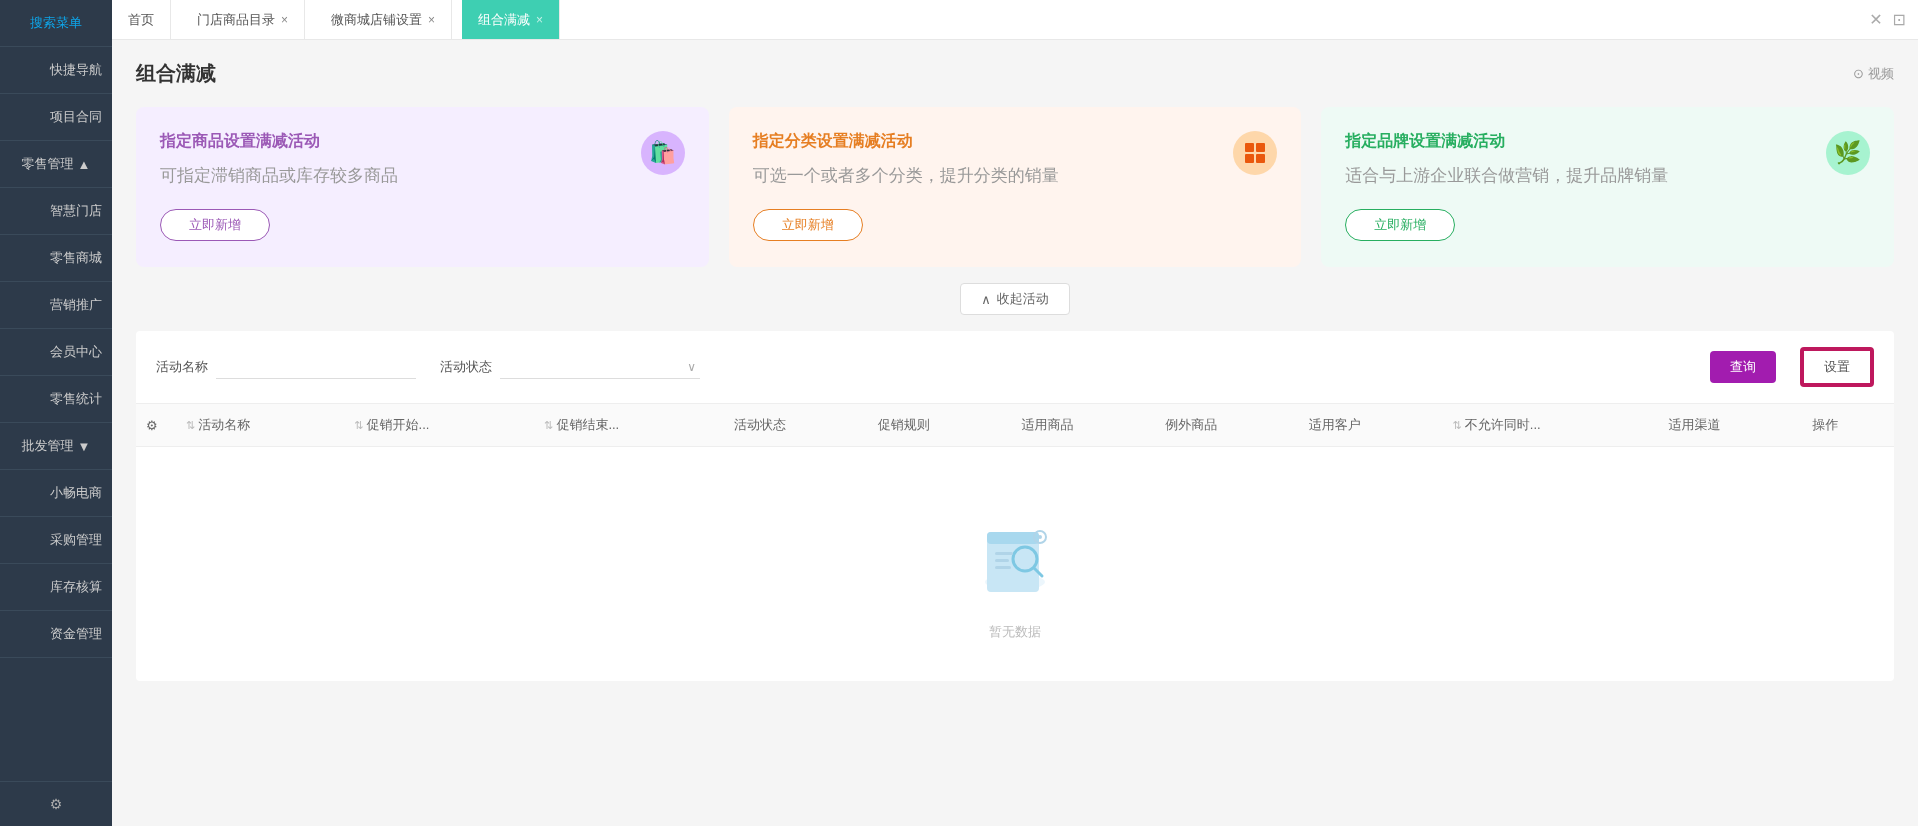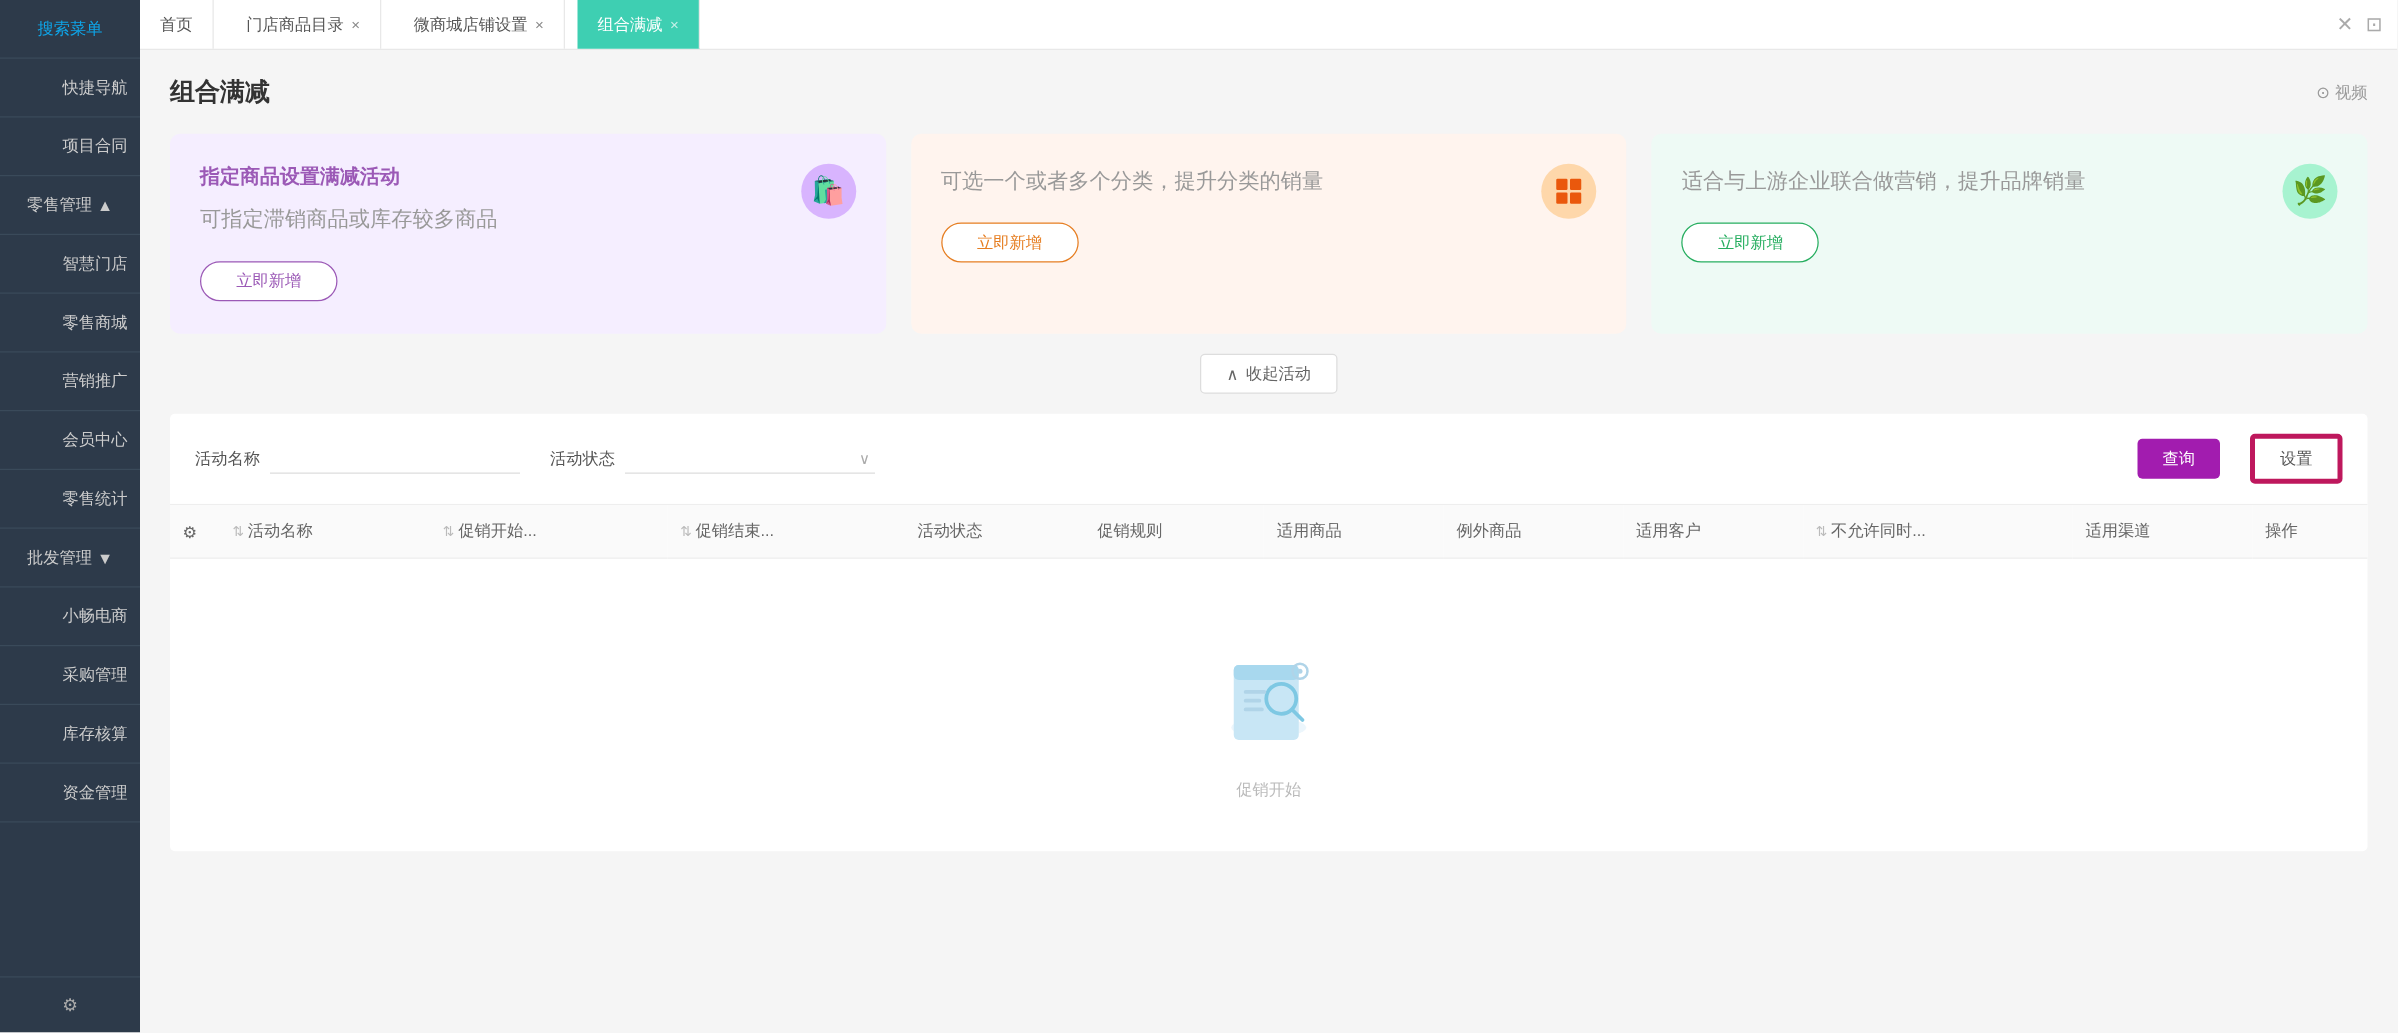--- a/index.html
+++ b/index.html
@@ -403,6 +403,7 @@
             <rect x="13" y="13" width="9" height="9" rx="1"></rect>
           </svg>
         </div>
+        <div class="card-title">指定分类设置满减活动</div>
         <div class="card-desc">可选一个或者多个分类，提升分类的销量</div>
         <button class="card-btn">立即新增</button>
       </div>

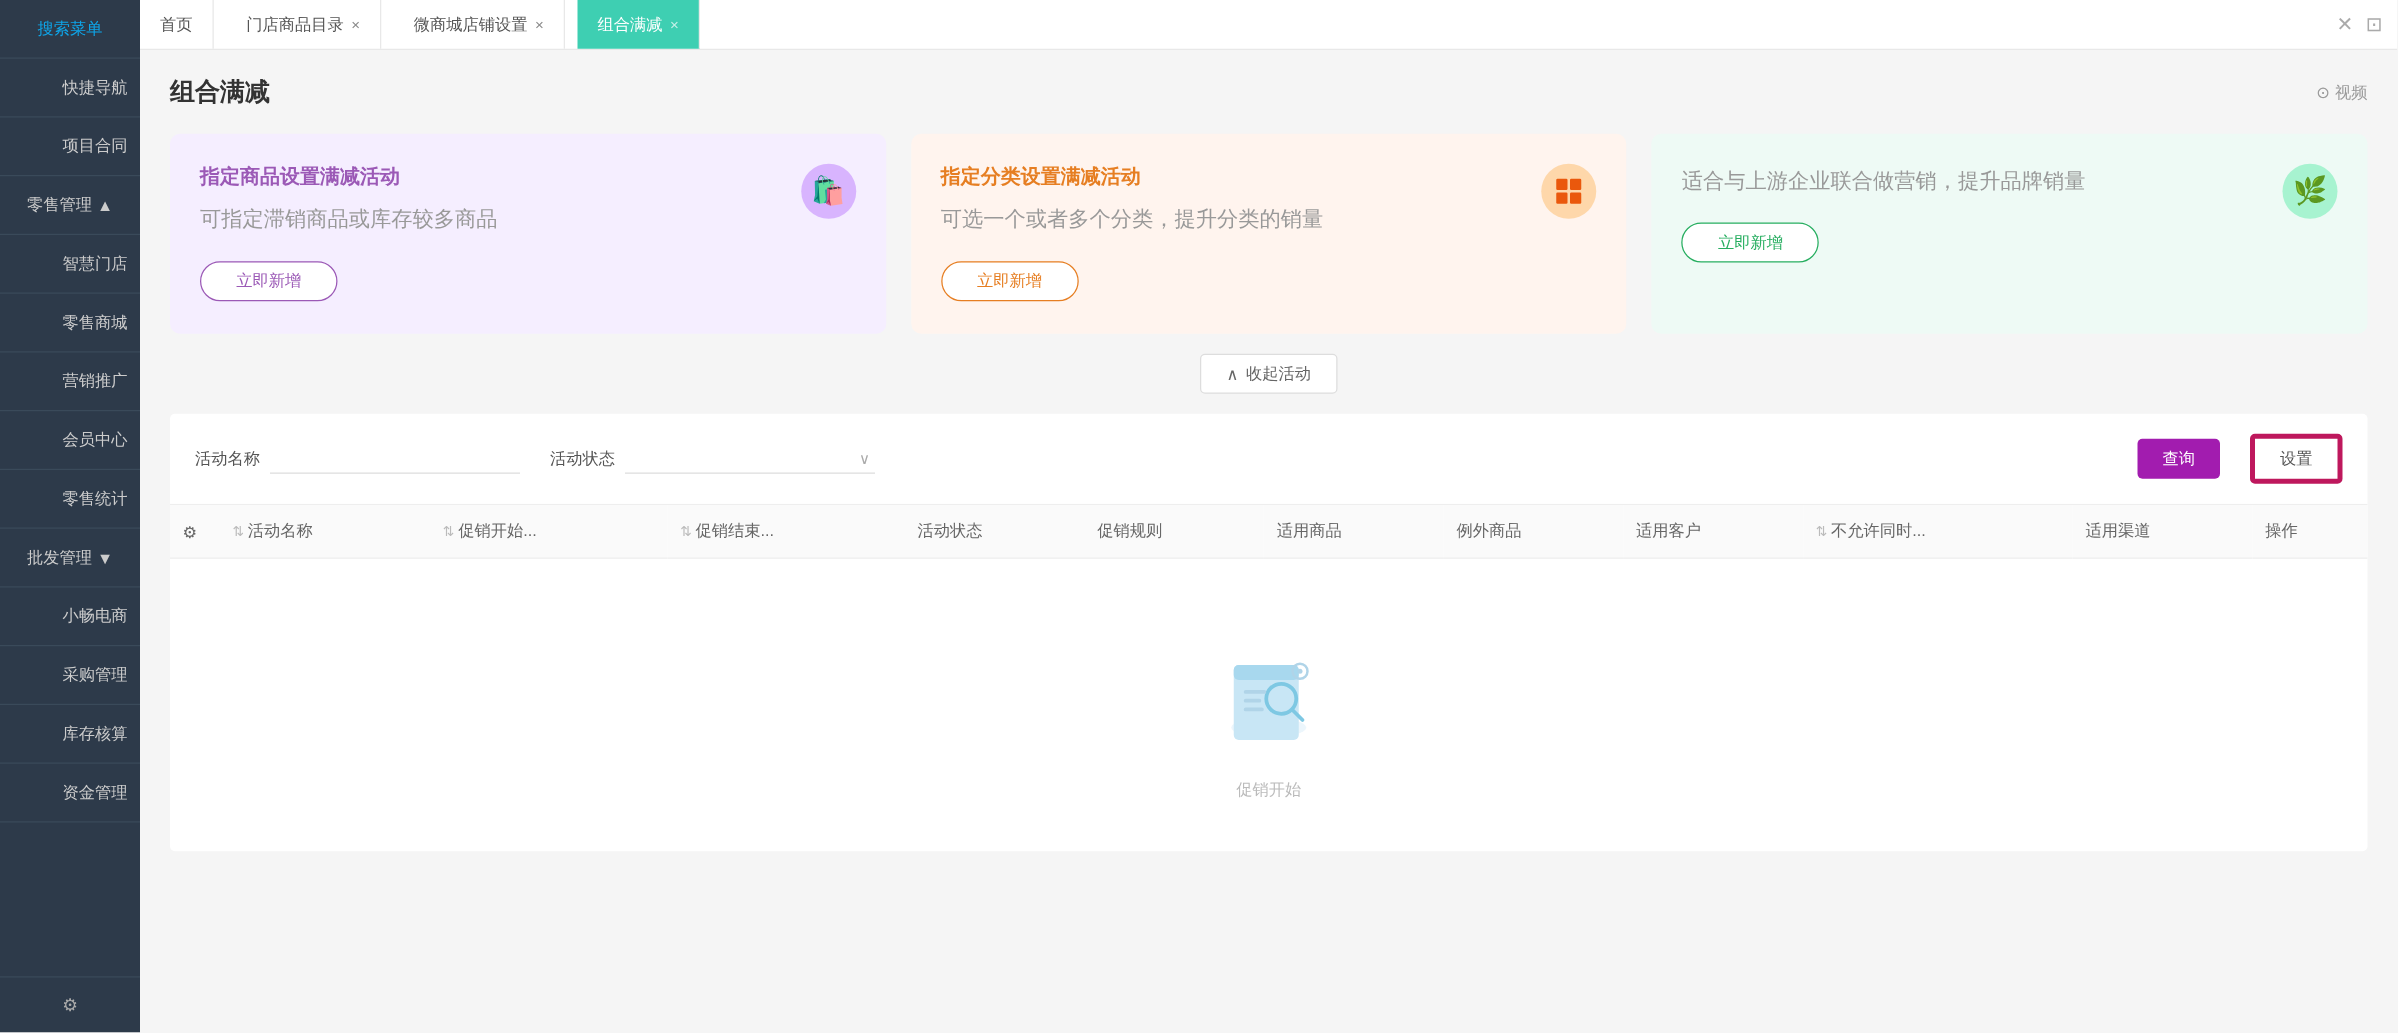--- a/index.html
+++ b/index.html
@@ -410,6 +410,7 @@
 
       <div class="card card-green">
         <div class="card-icon">🌿</div>
+        <div class="card-title">指定品牌设置满减活动</div>
         <div class="card-desc">适合与上游企业联合做营销，提升品牌销量</div>
         <button class="card-btn">立即新增</button>
       </div>

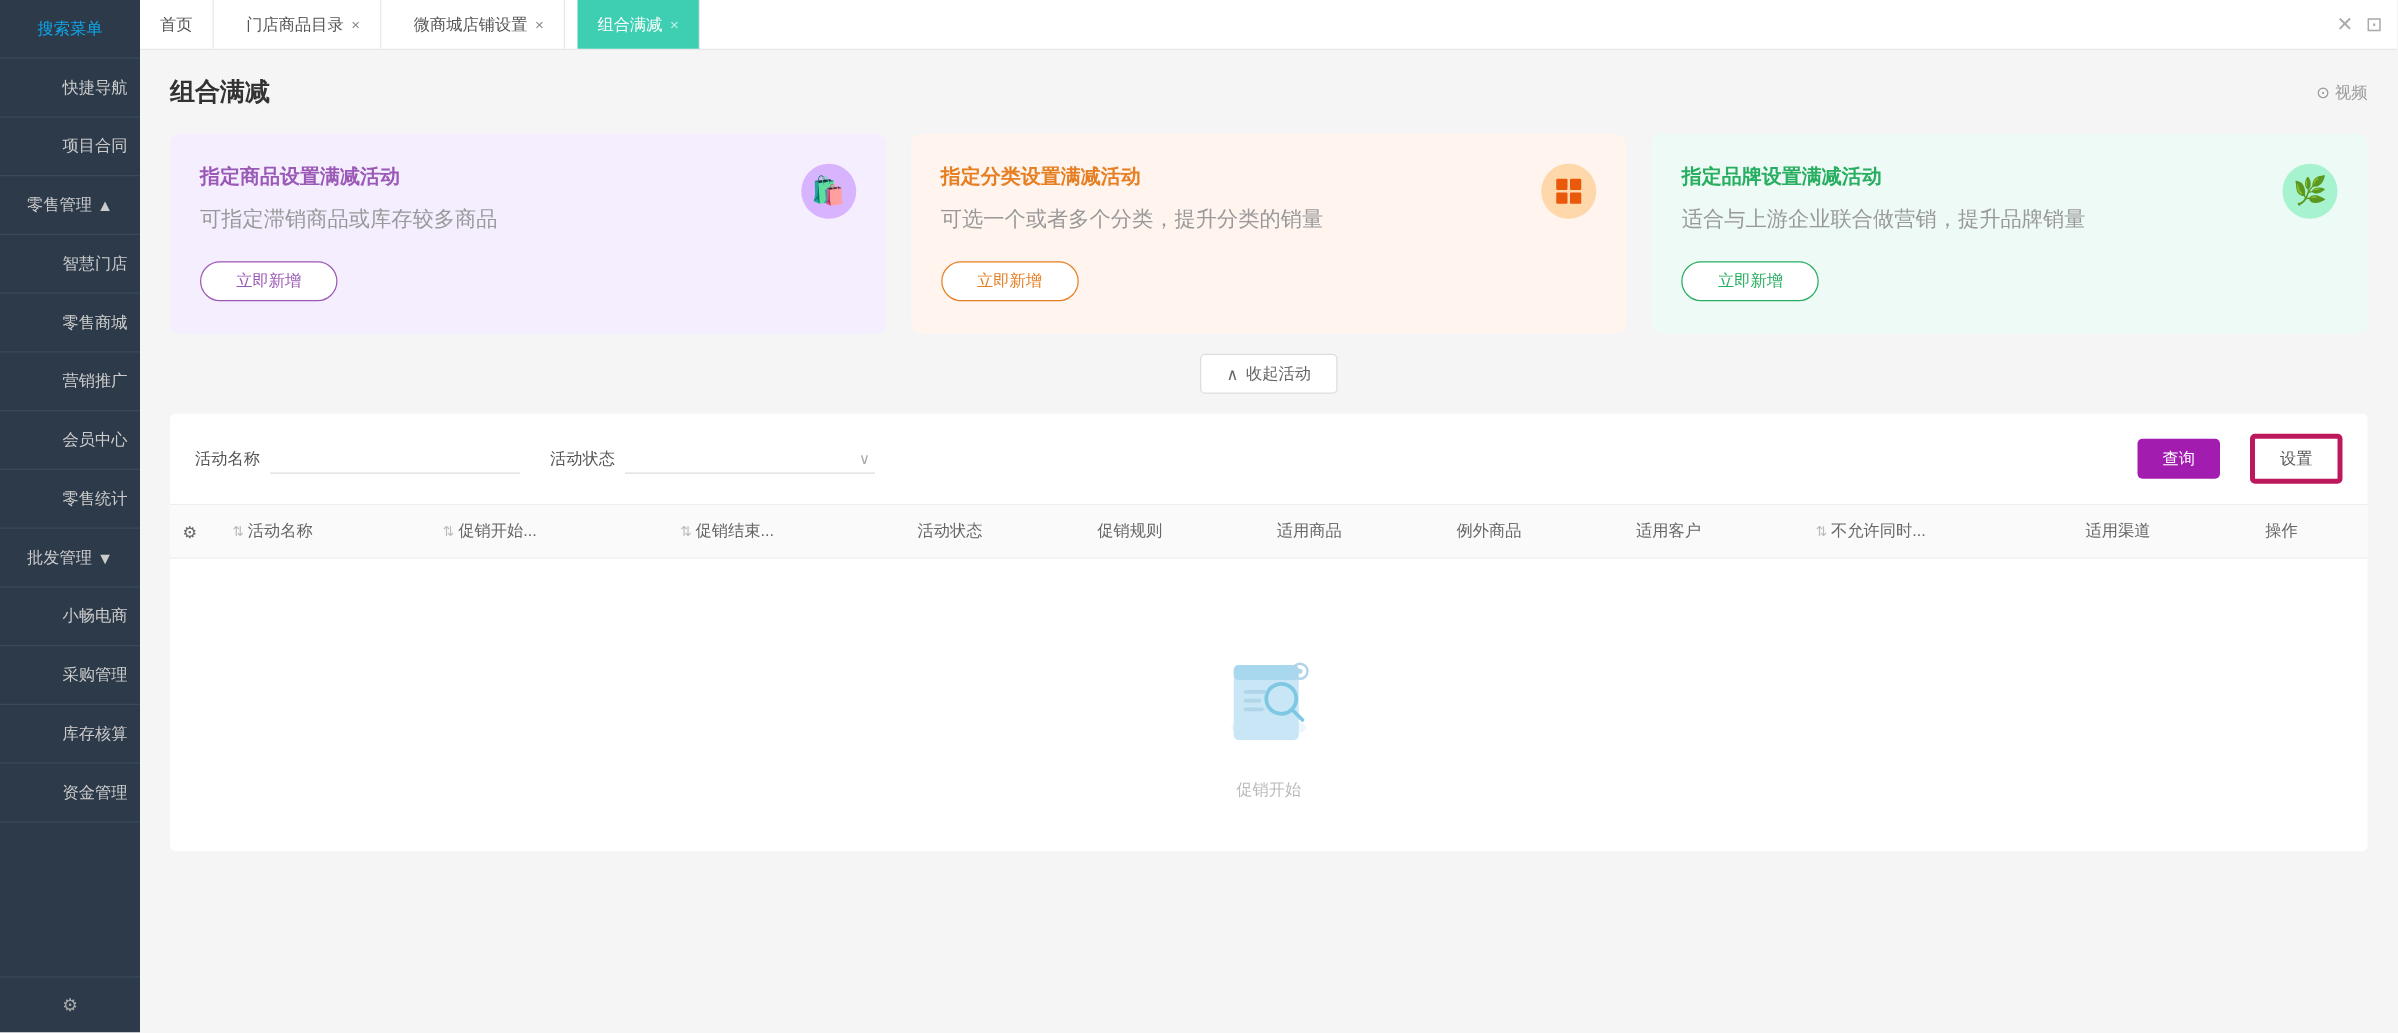--- a/index.html
+++ b/index.html
@@ -484,7 +484,7 @@
                     <circle cx="75" cy="30" r="2" fill="#b0d4e8"></circle>
                   </svg>
                 </div>
-                <div class="empty-text">促销开始</div>
+                <div class="empty-text">暂无数据</div>
               </div>
             </td>
           </tr>

